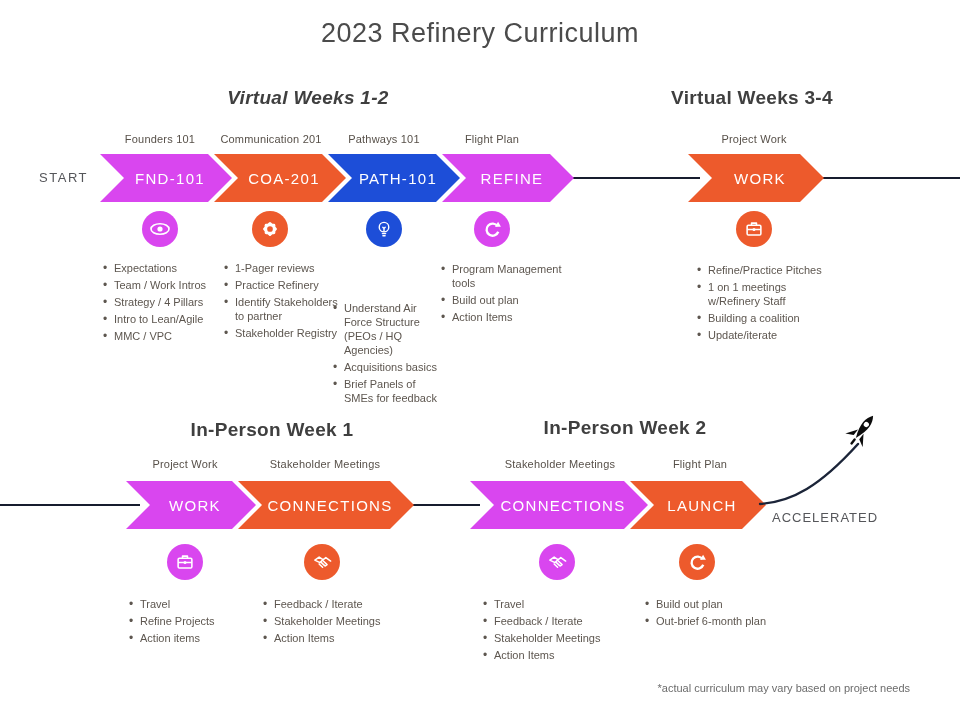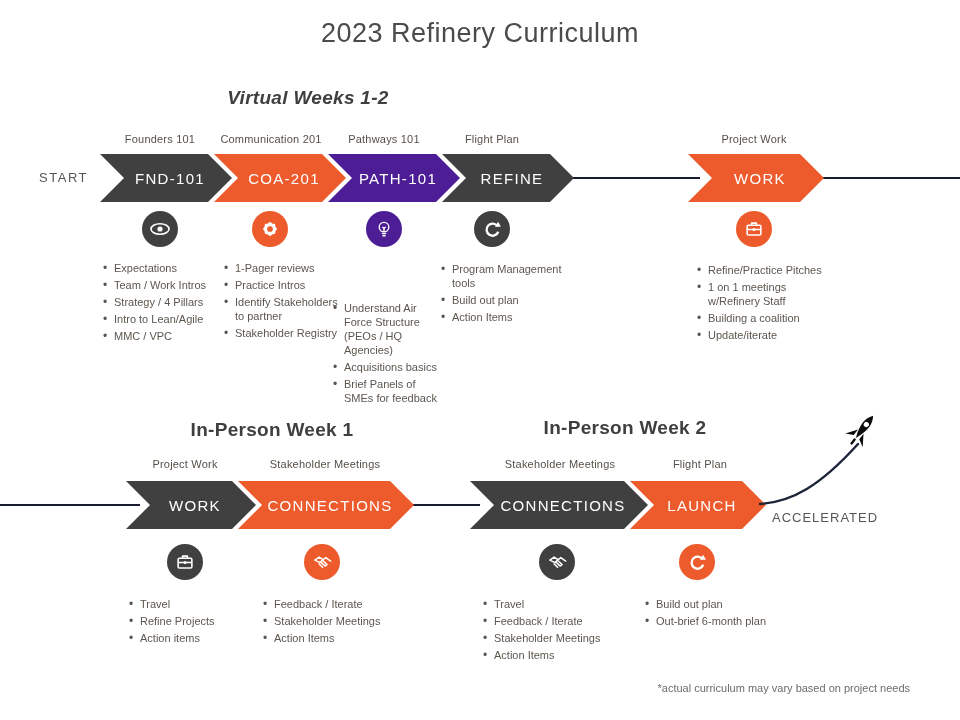--- a/index.html
+++ b/index.html
@@ -56,6 +56,7 @@
   <div class="page-title">2023 Refinery Curriculum</div>
 
   <div class="section-heading h-vw12">Virtual Weeks 1-2</div>
+  <div class="section-heading h-vw34">Virtual Weeks 3-4</div>
   <div class="section-heading h-ip1">In-Person Week 1</div>
   <div class="section-heading h-ip2">In-Person Week 2</div>
 

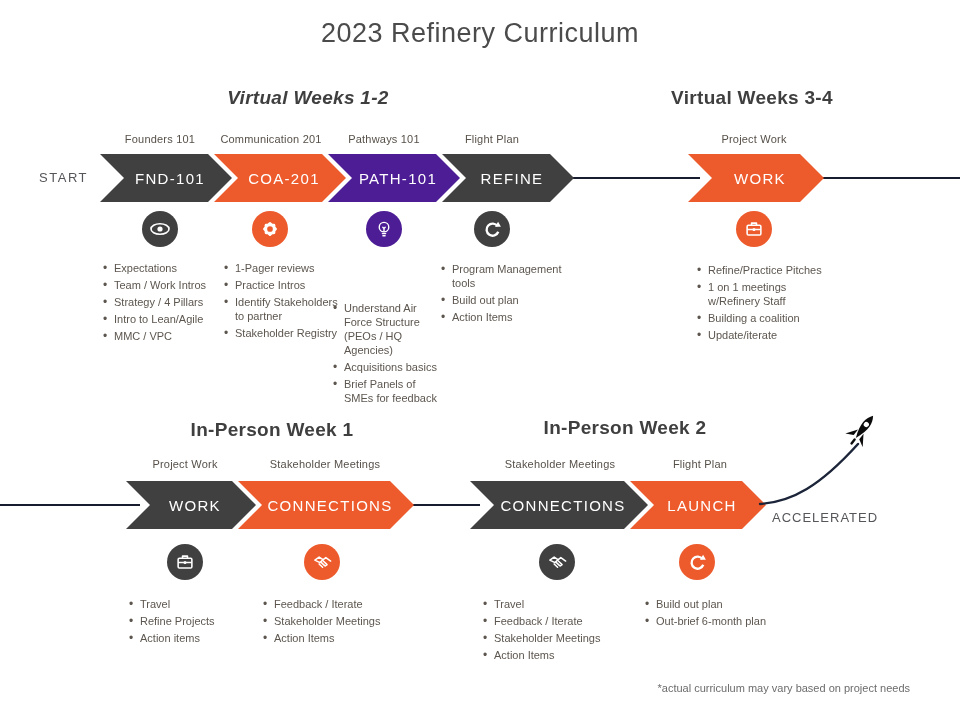--- a/index.html
+++ b/index.html
@@ -26,7 +26,7 @@
     calc(100% - 24px) 100%,0 100%,24px 50%);}
   .chevron span{color:#ffffff;font-size:15px;letter-spacing:1.3px;padding-left:8px;}
 
-  .navy{background:#404040;color:#1b2438;}
+  .navy{background:#d946ef;color:#1b2438;}
   .orange{background:#ed5a2c;color:#ed5a2c;}
   .grayc{background:#4c1d95;color:#a8a8a8;}
 

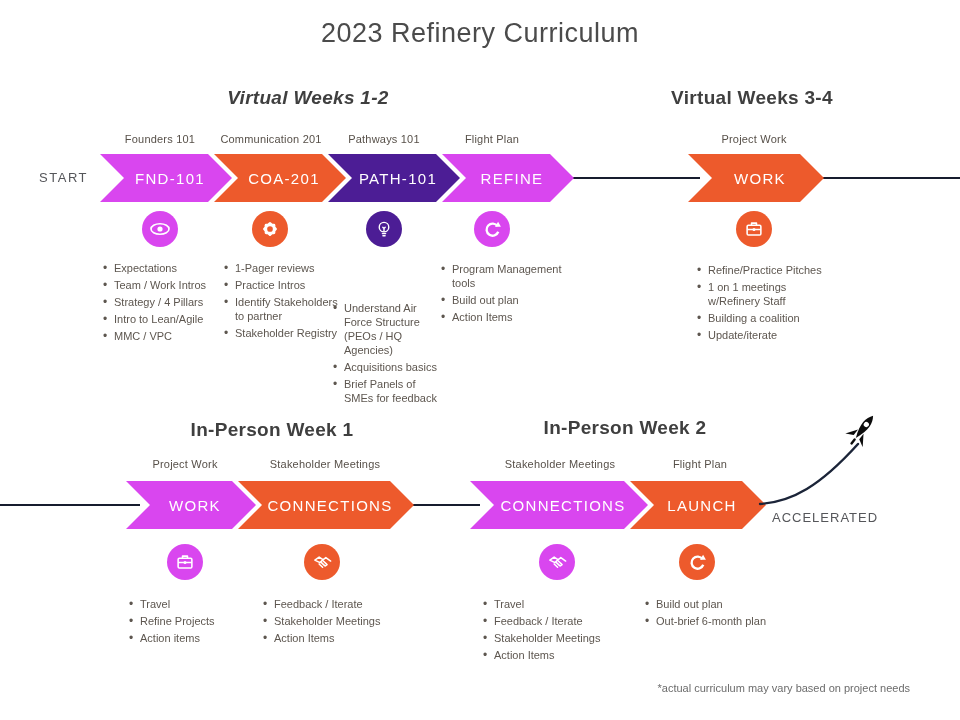--- a/index.html
+++ b/index.html
@@ -28,7 +28,7 @@
 
   .navy{background:#d946ef;color:#1b2438;}
   .orange{background:#ed5a2c;color:#ed5a2c;}
-  .grayc{background:#4c1d95;color:#a8a8a8;}
+  .grayc{background:#1d4ed8;color:#a8a8a8;}
 
   .icon-circle{position:absolute;width:36px;height:36px;border-radius:50%;z-index:2;
     display:flex;align-items:center;justify-content:center;}

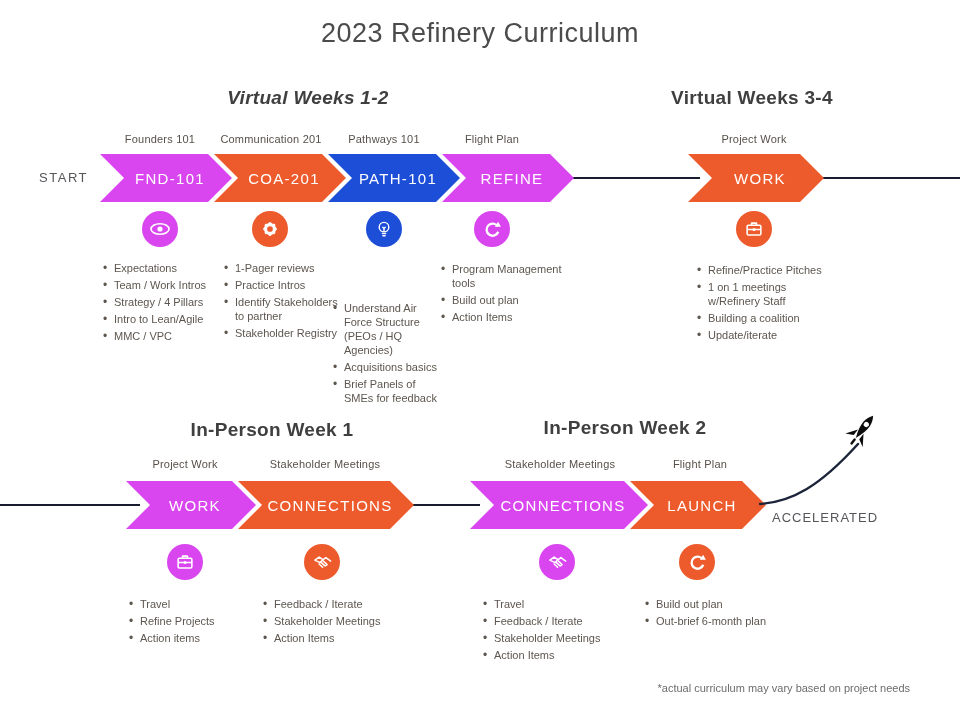--- a/index.html
+++ b/index.html
@@ -132,7 +132,7 @@
   </ul>
   <ul class="bullets" style="left:221px;top:262px;width:104px;">
     <li>1-Pager reviews</li>
-    <li>Practice Intros</li>
+    <li>Practice Refinery</li>
     <li>Identify Stakeholders to partner</li>
     <li>Stakeholder Registry</li>
   </ul>

